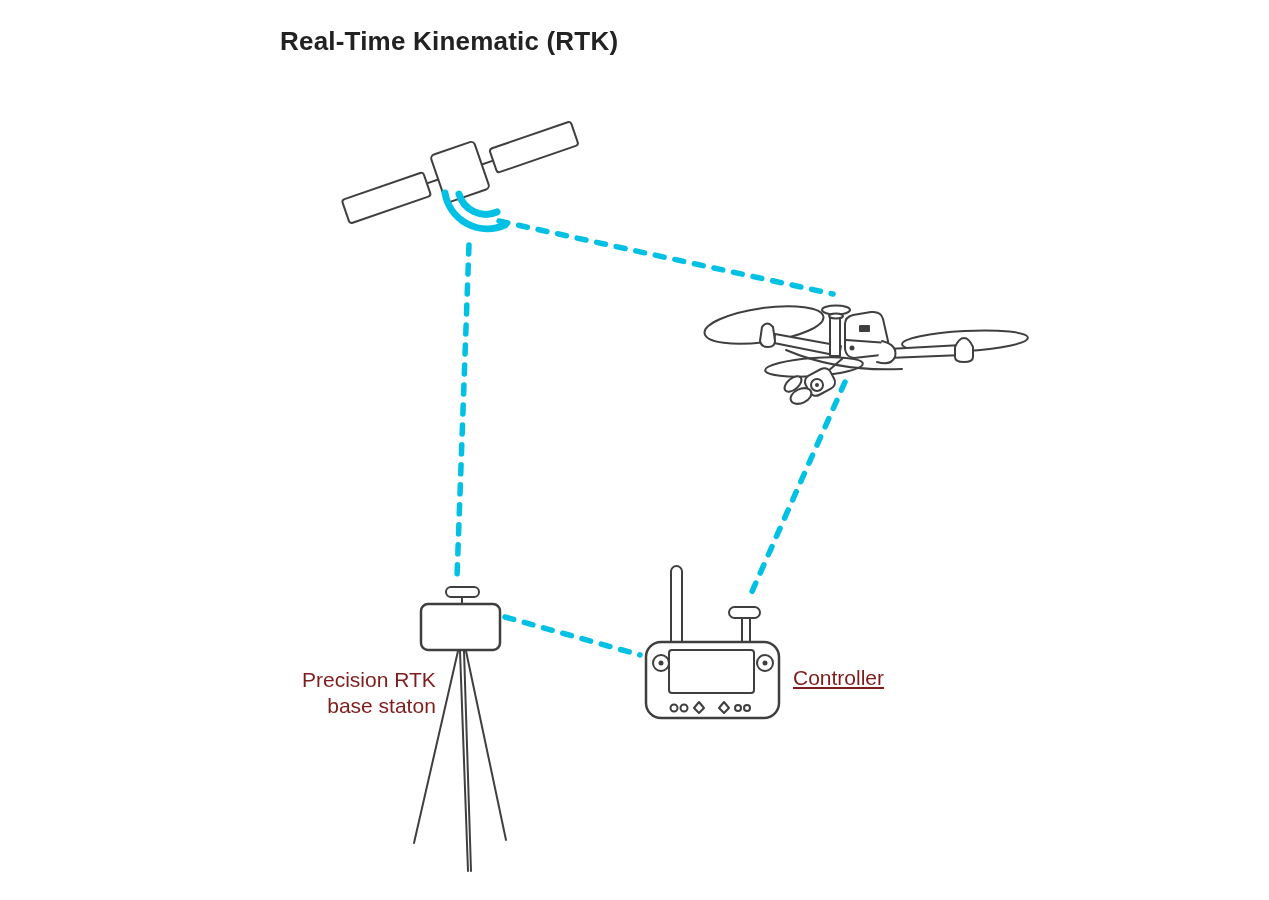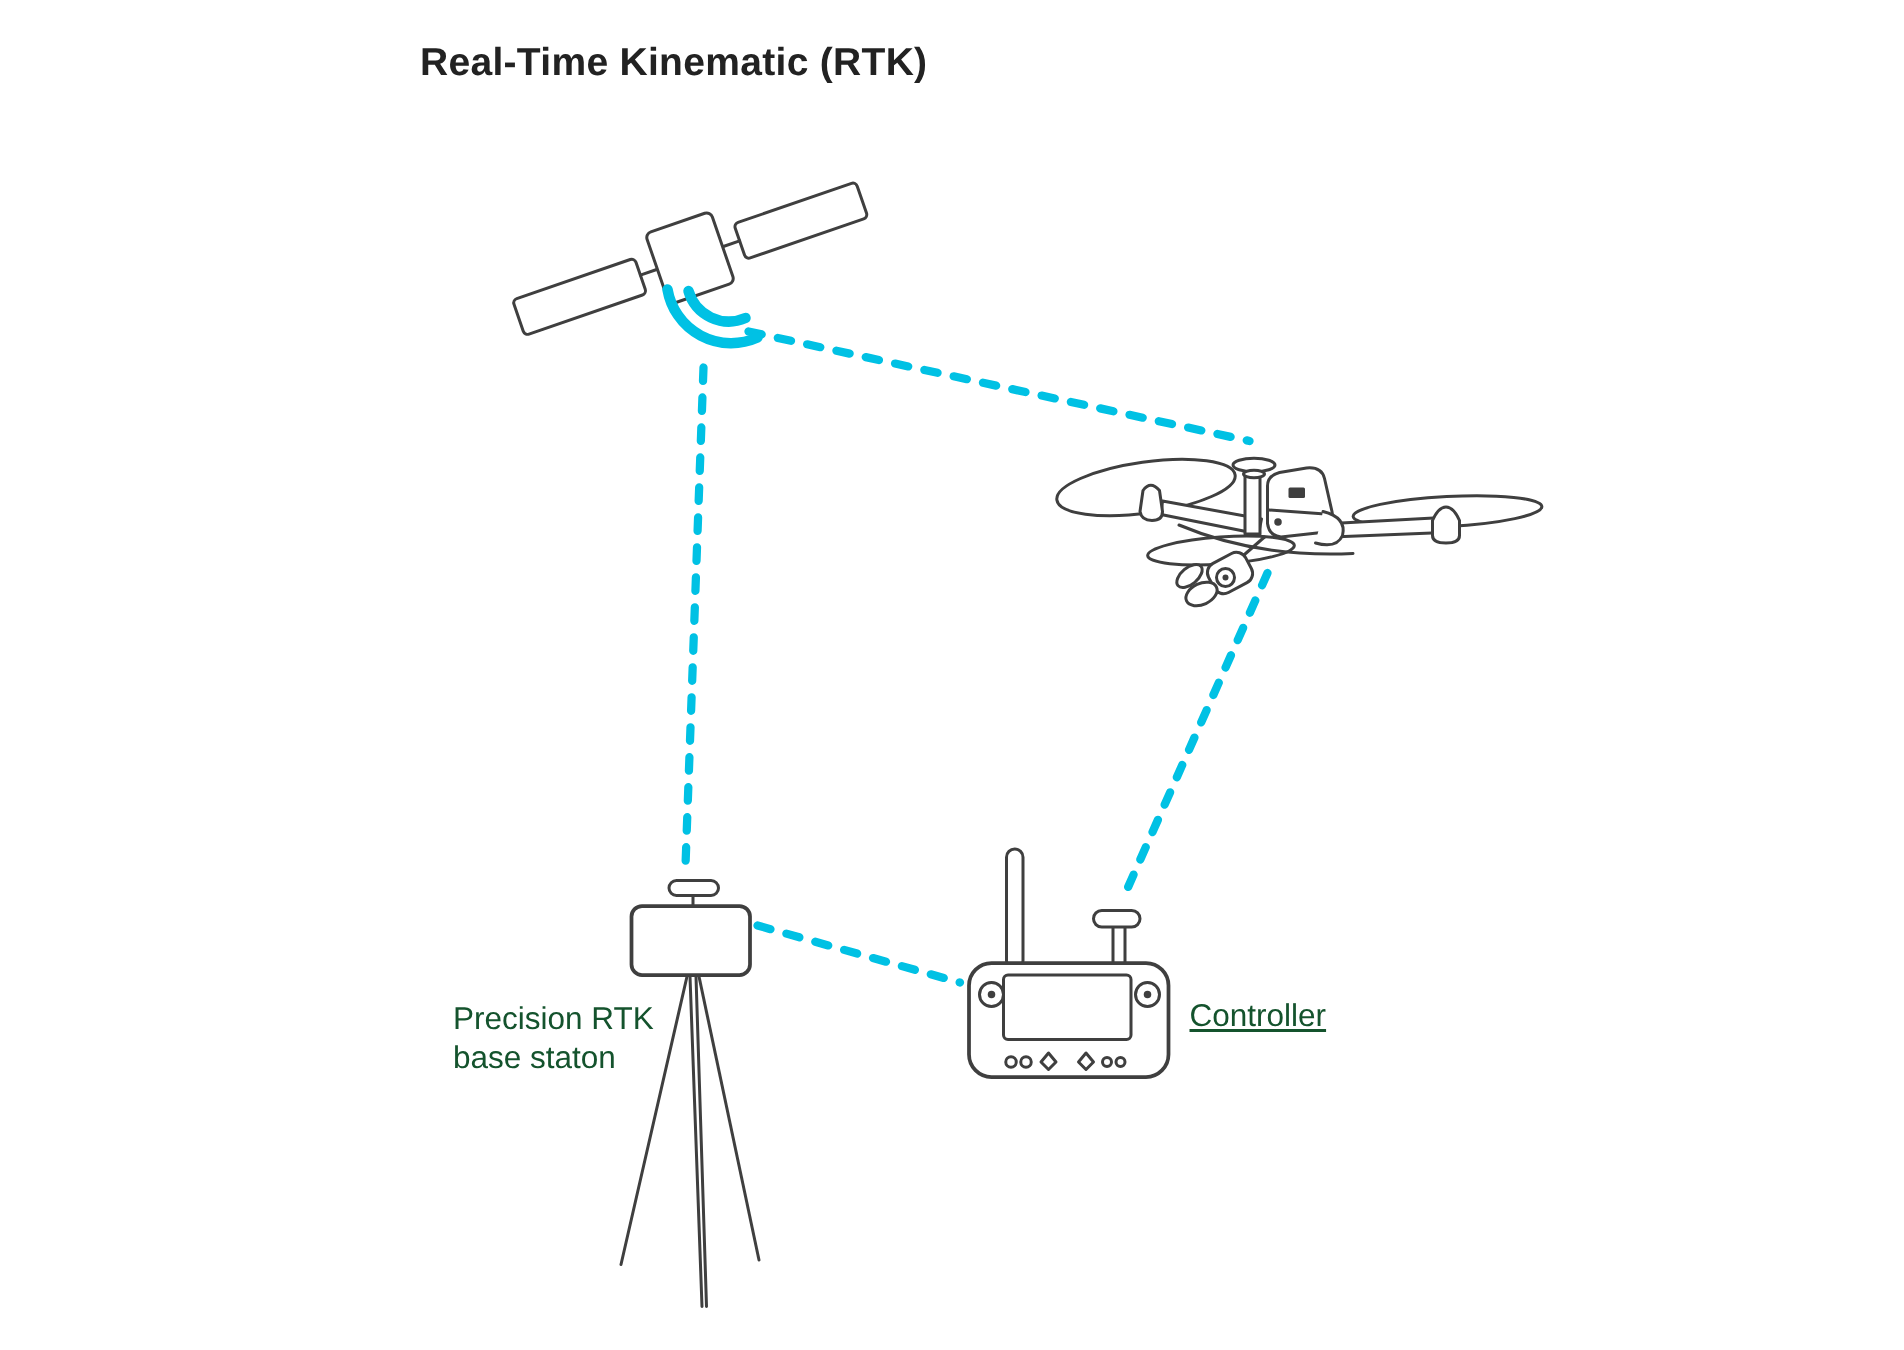--- a/index.html
+++ b/index.html
@@ -25,8 +25,9 @@
   }
   .node-label{
     position:absolute;
-    font-size:21px;color:#14532d;line-height:26px;
+    font-size:21px;color:#7f1d1d;line-height:26px;
     white-space:nowrap;
+    text-align:right;
   }
   .label-base{left:302px;top:667px;}
   .label-controller{left:793px;top:665px;text-decoration:underline;}

